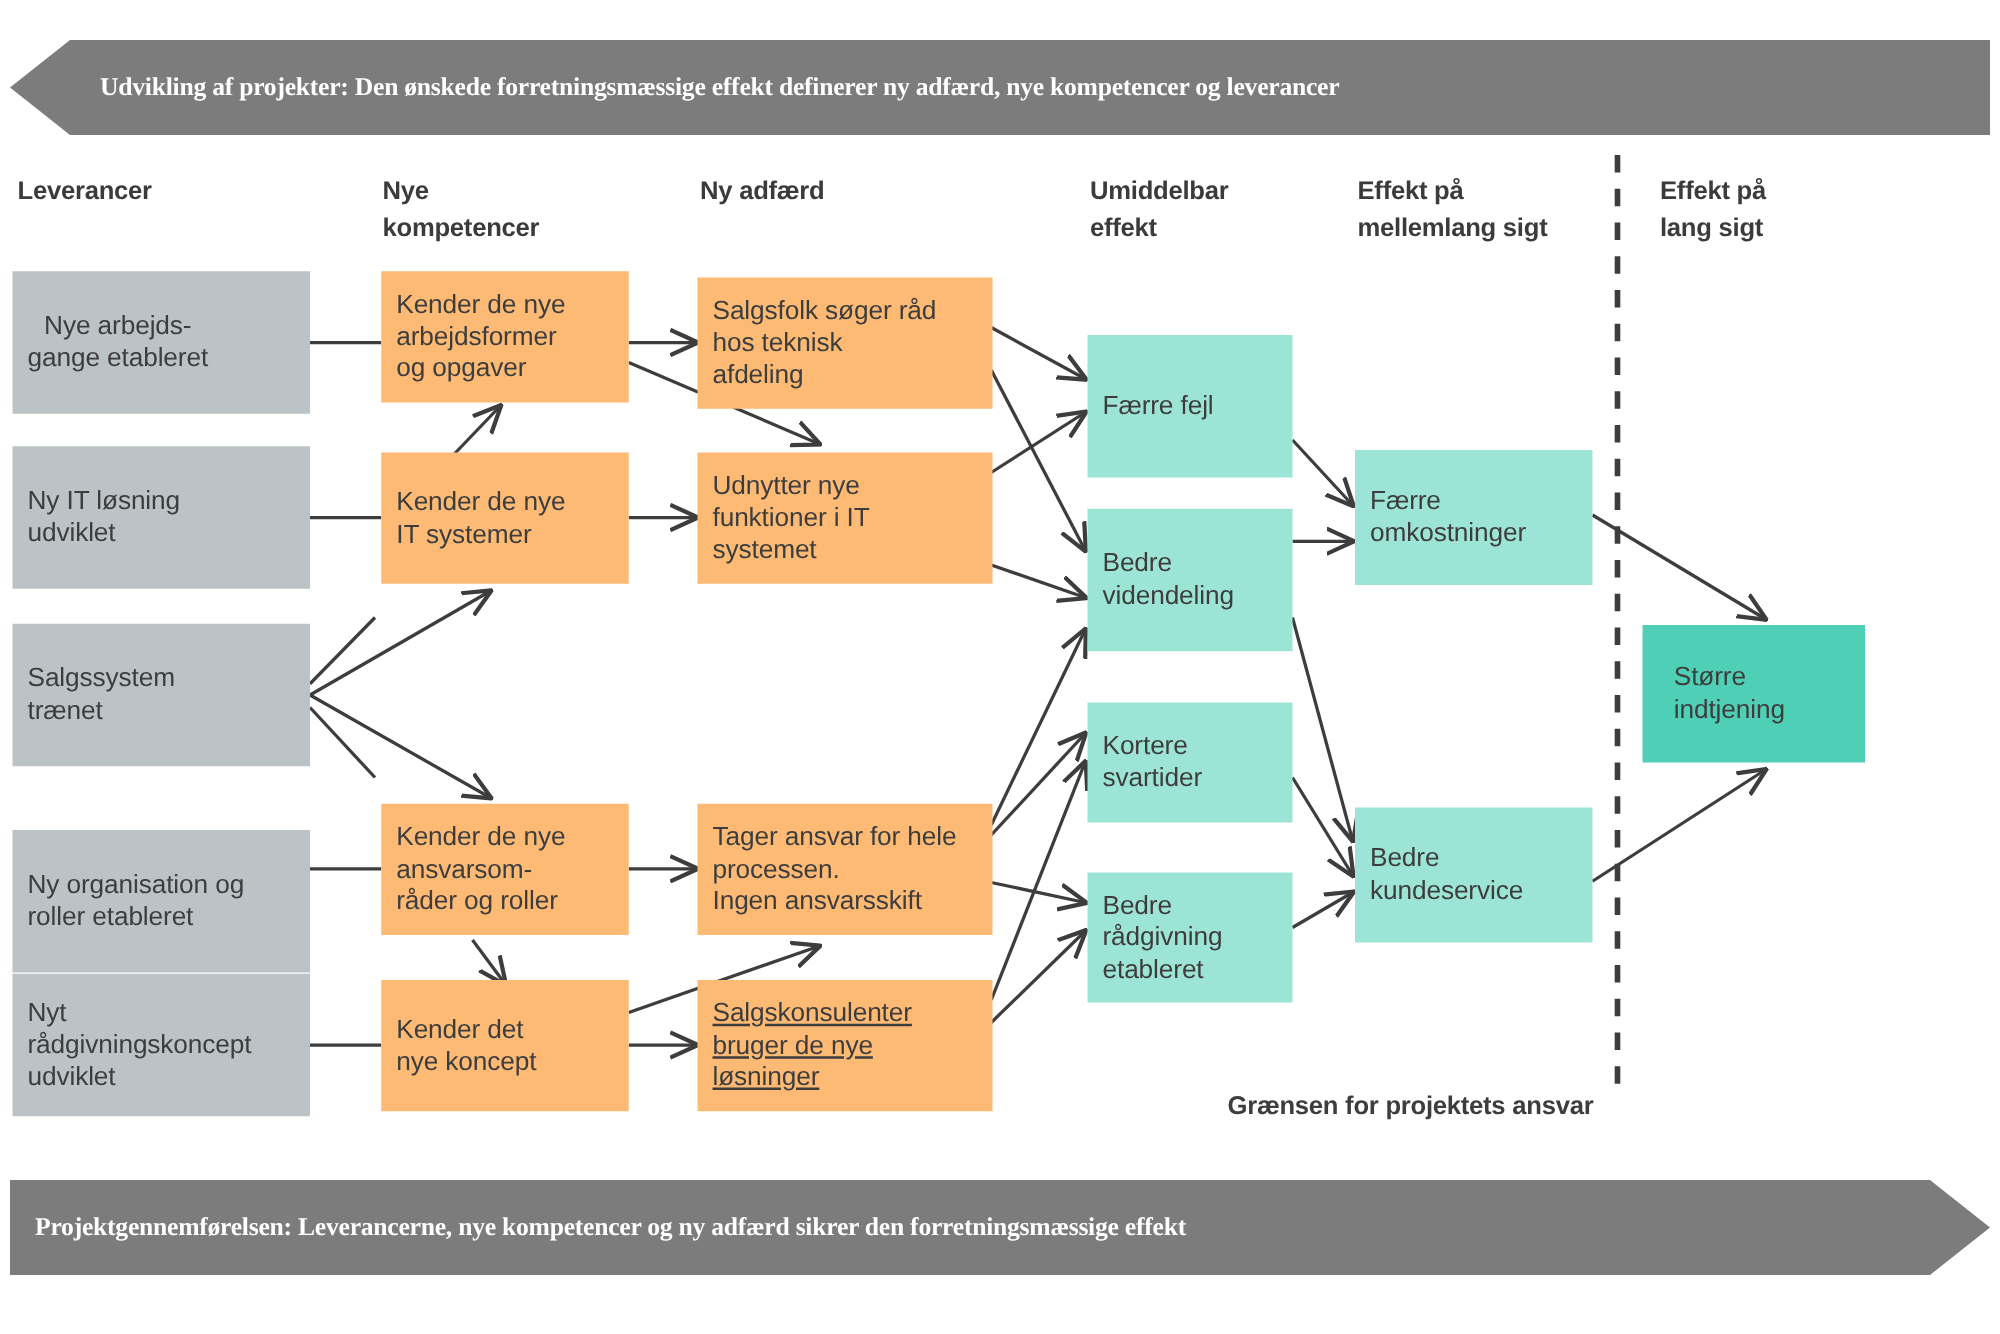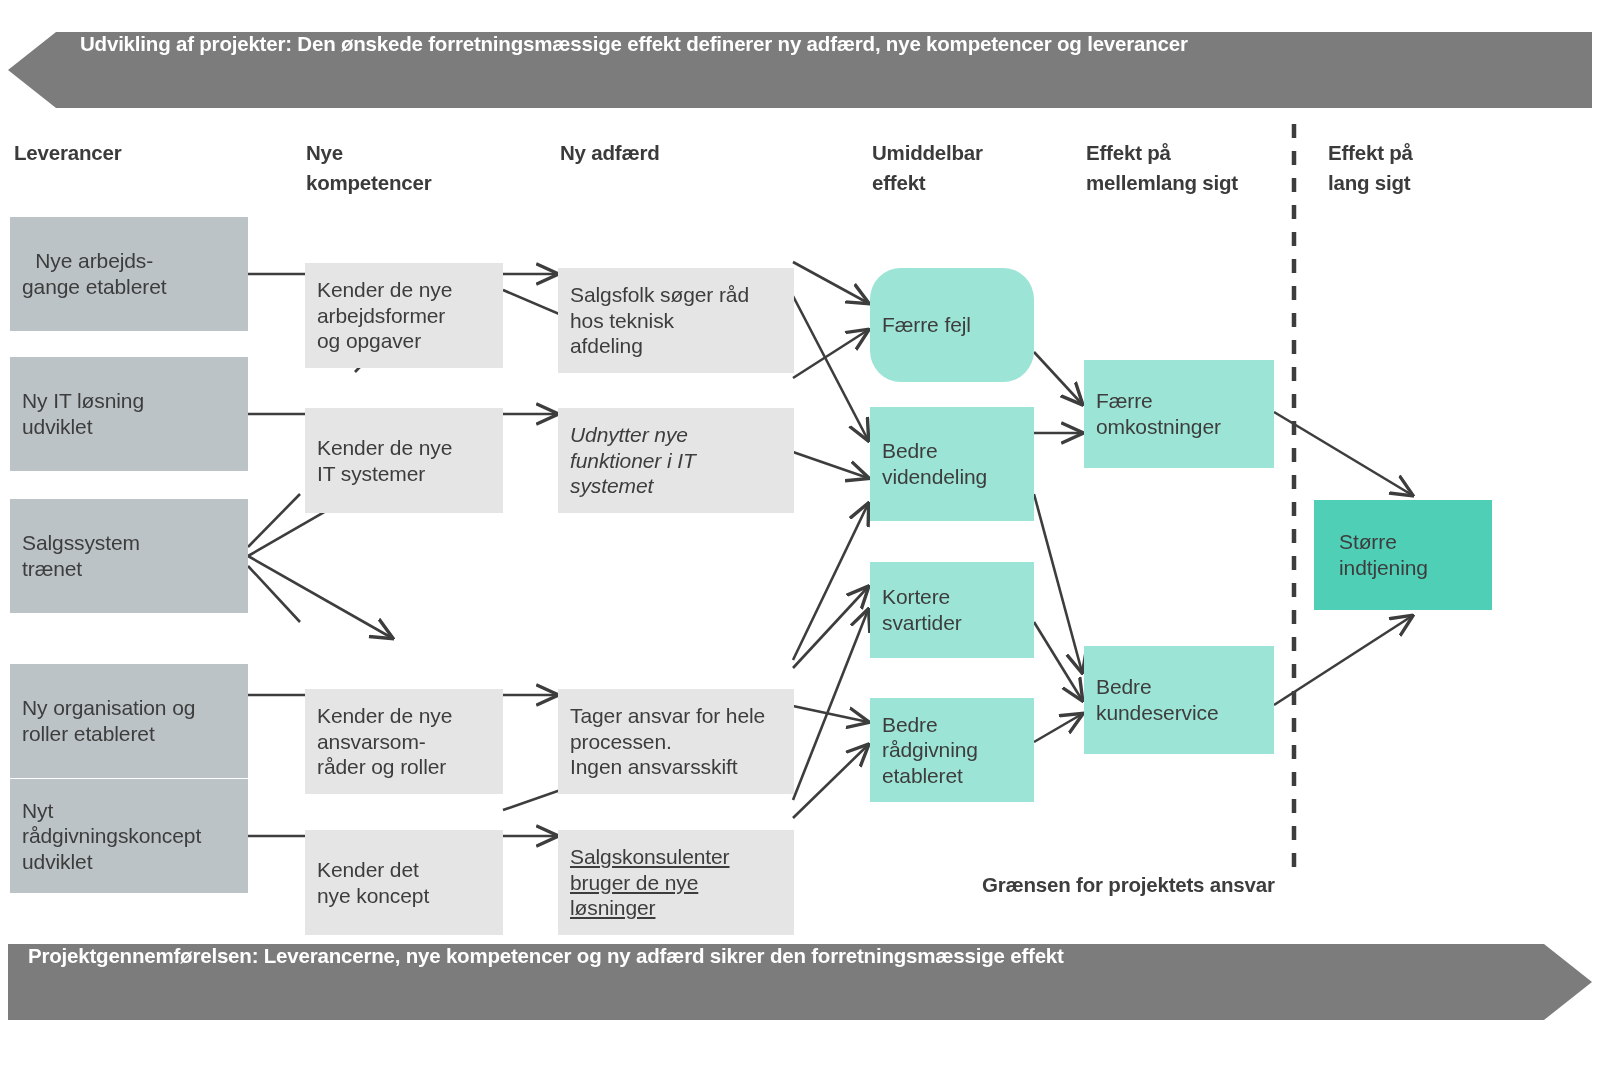--- a/index.html
+++ b/index.html
@@ -7,7 +7,7 @@
   #stage{position:relative;width:1600px;height:1067px;background:#fff;}
 
   
-  .banner{position:absolute;height:76px;display:flex;align-items:flex-start;}
+  .banner{position:absolute;height:76px;display:flex;align-items:center;font-family:Liberation Serif, serif;}
   .banner svg{position:absolute;left:0;top:0;}
   .banner .btext{position:relative;color:#ffffff;font-weight:bold;font-size:20.5px;letter-spacing:-0.2px;white-space:nowrap;}
   #banner-top{left:8px;top:32px;width:1584px;}

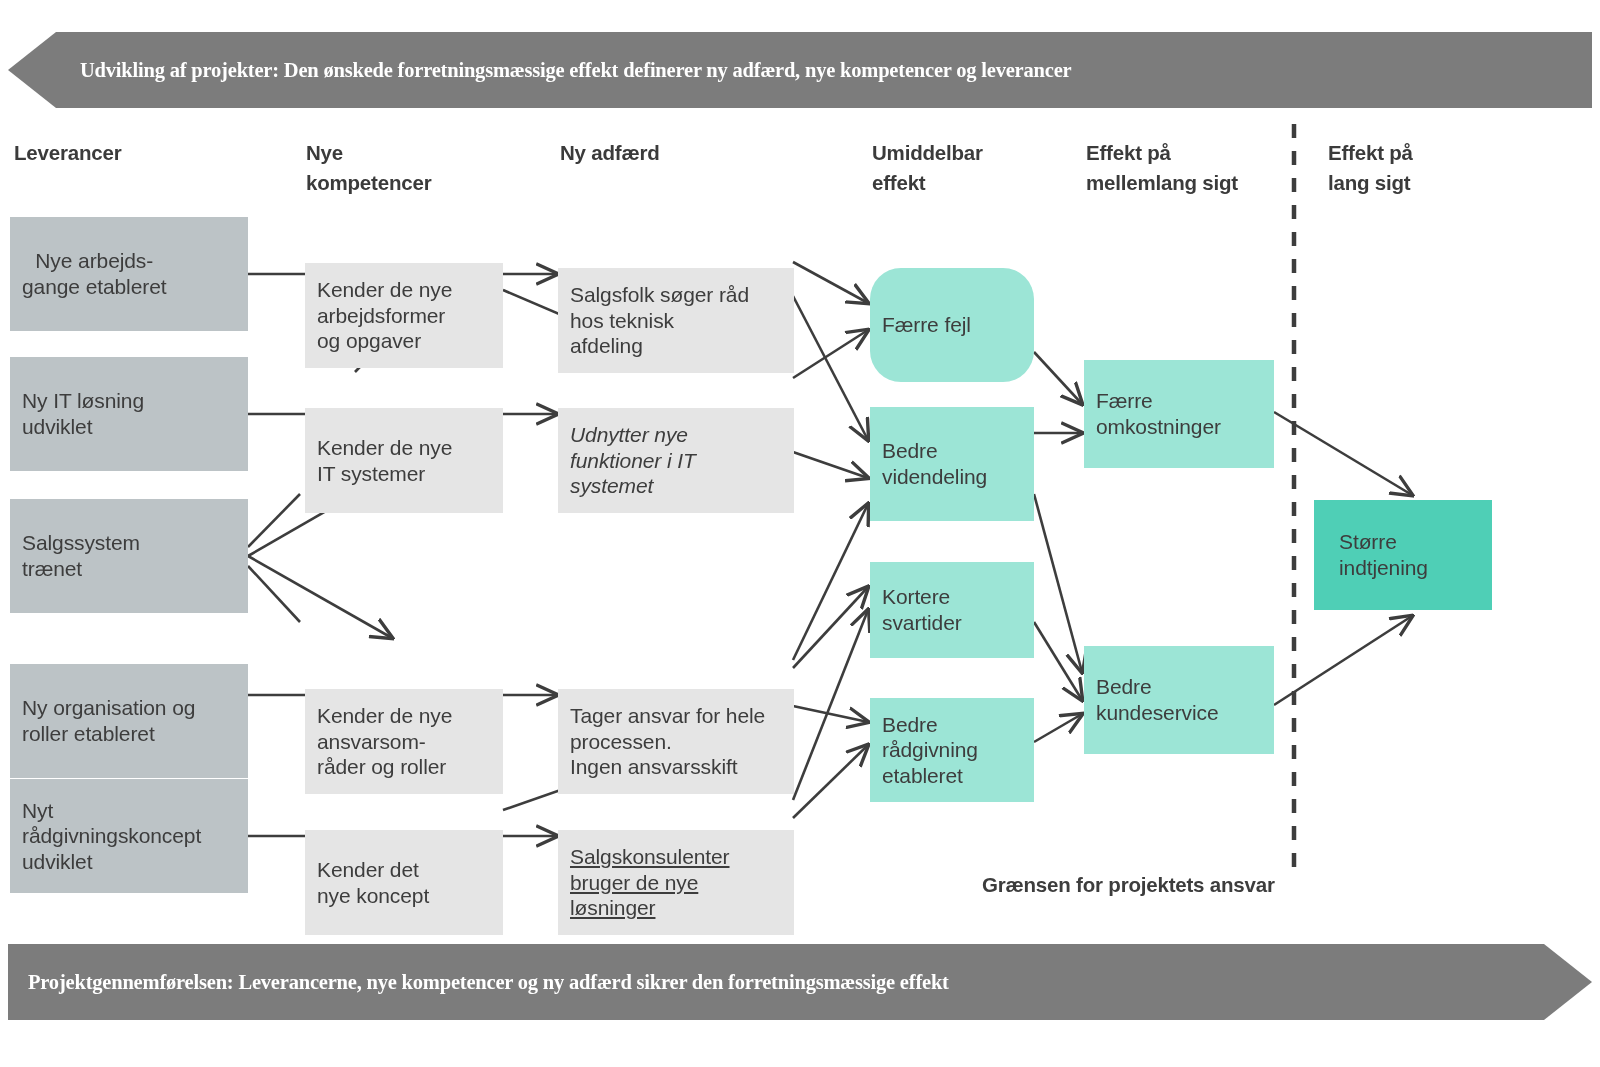--- a/index.html
+++ b/index.html
@@ -23,7 +23,7 @@
         padding:0 12px;color:#3d3d3d;font-size:21px;line-height:1.22;letter-spacing:-0.1px;}
   .node span{display:block;white-space:pre-line;}
   .n-gray{background:#bcc3c6;}
-  .n-mint{background:#e5e5e5;margin-top:46px;}
+  .n-mint{background:#fdba74;}
   .n-teal{background:#9ce5d6;}
   .n-strong{background:#4fcfb6;}
 

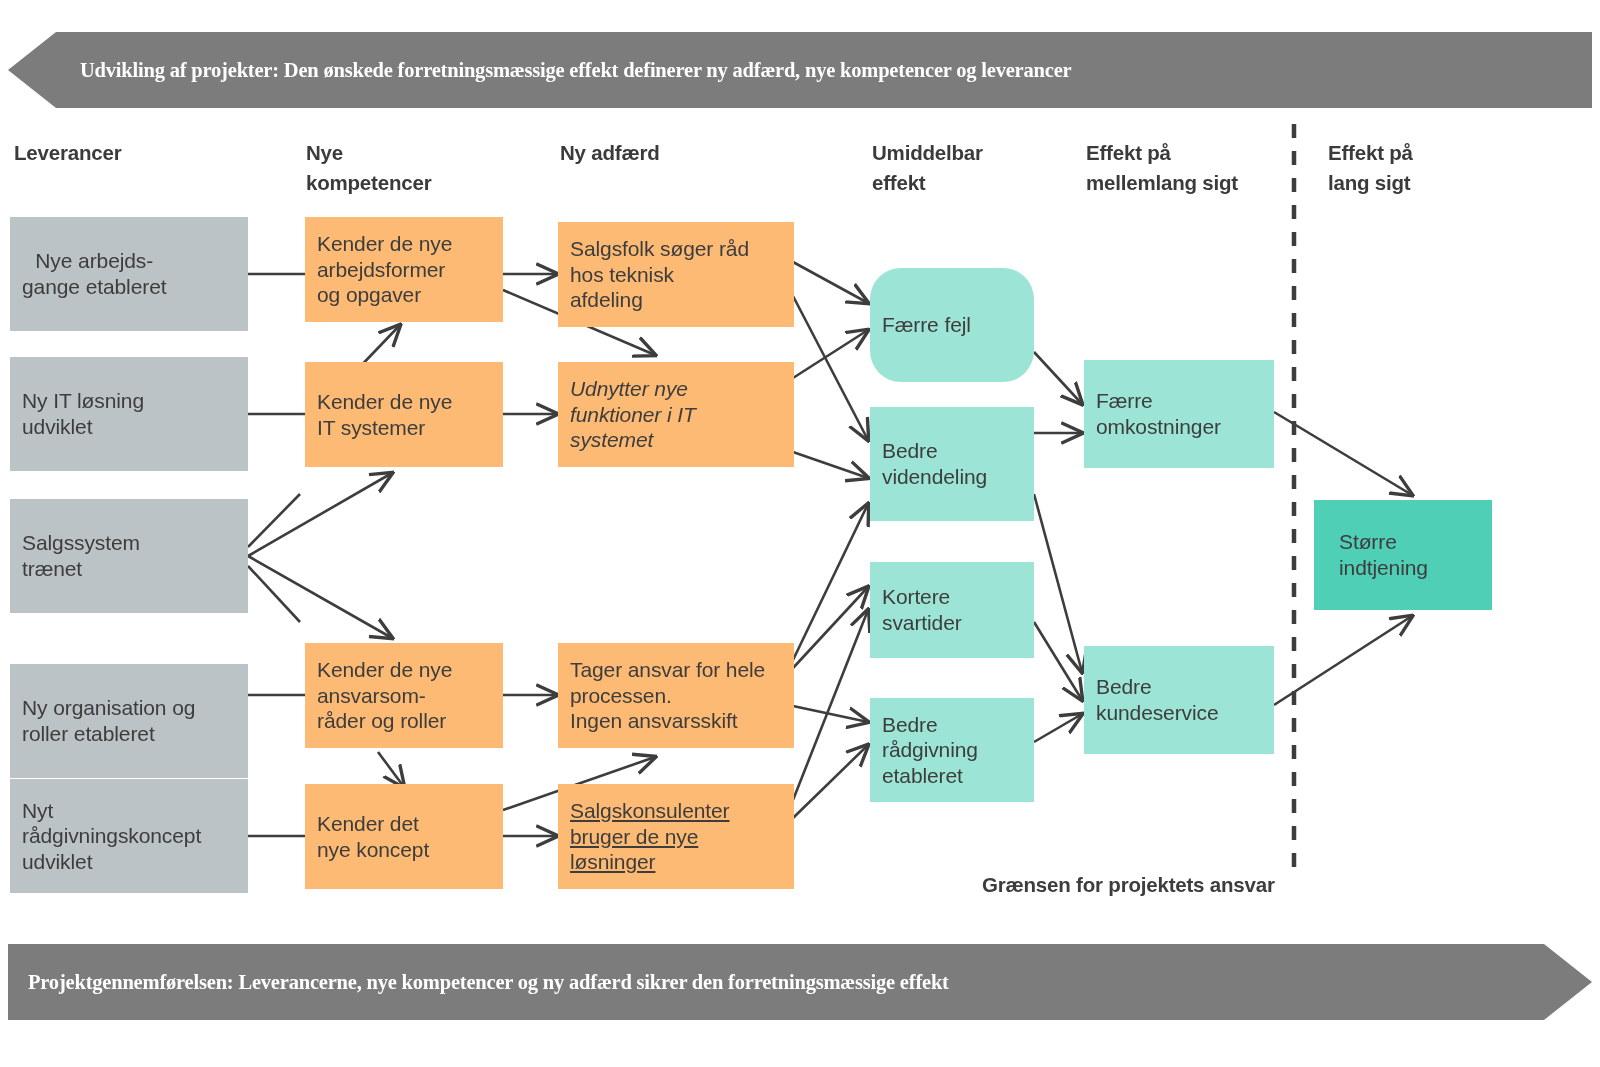--- a/index.html
+++ b/index.html
@@ -169,7 +169,7 @@
 løsninger</span>
     </div>
 
-  <div class="node n-teal" style="left:870px;top:268px;width:164px;height:114px;border-radius:31px;">
+  <div class="node n-teal" style="left:870px;top:268px;width:164px;height:114px;">
       <span style="white-space: pre-line;">Færre fejl</span>
     </div>
   <div class="node n-teal" style="left:870px;top:407px;width:164px;height:114px;">

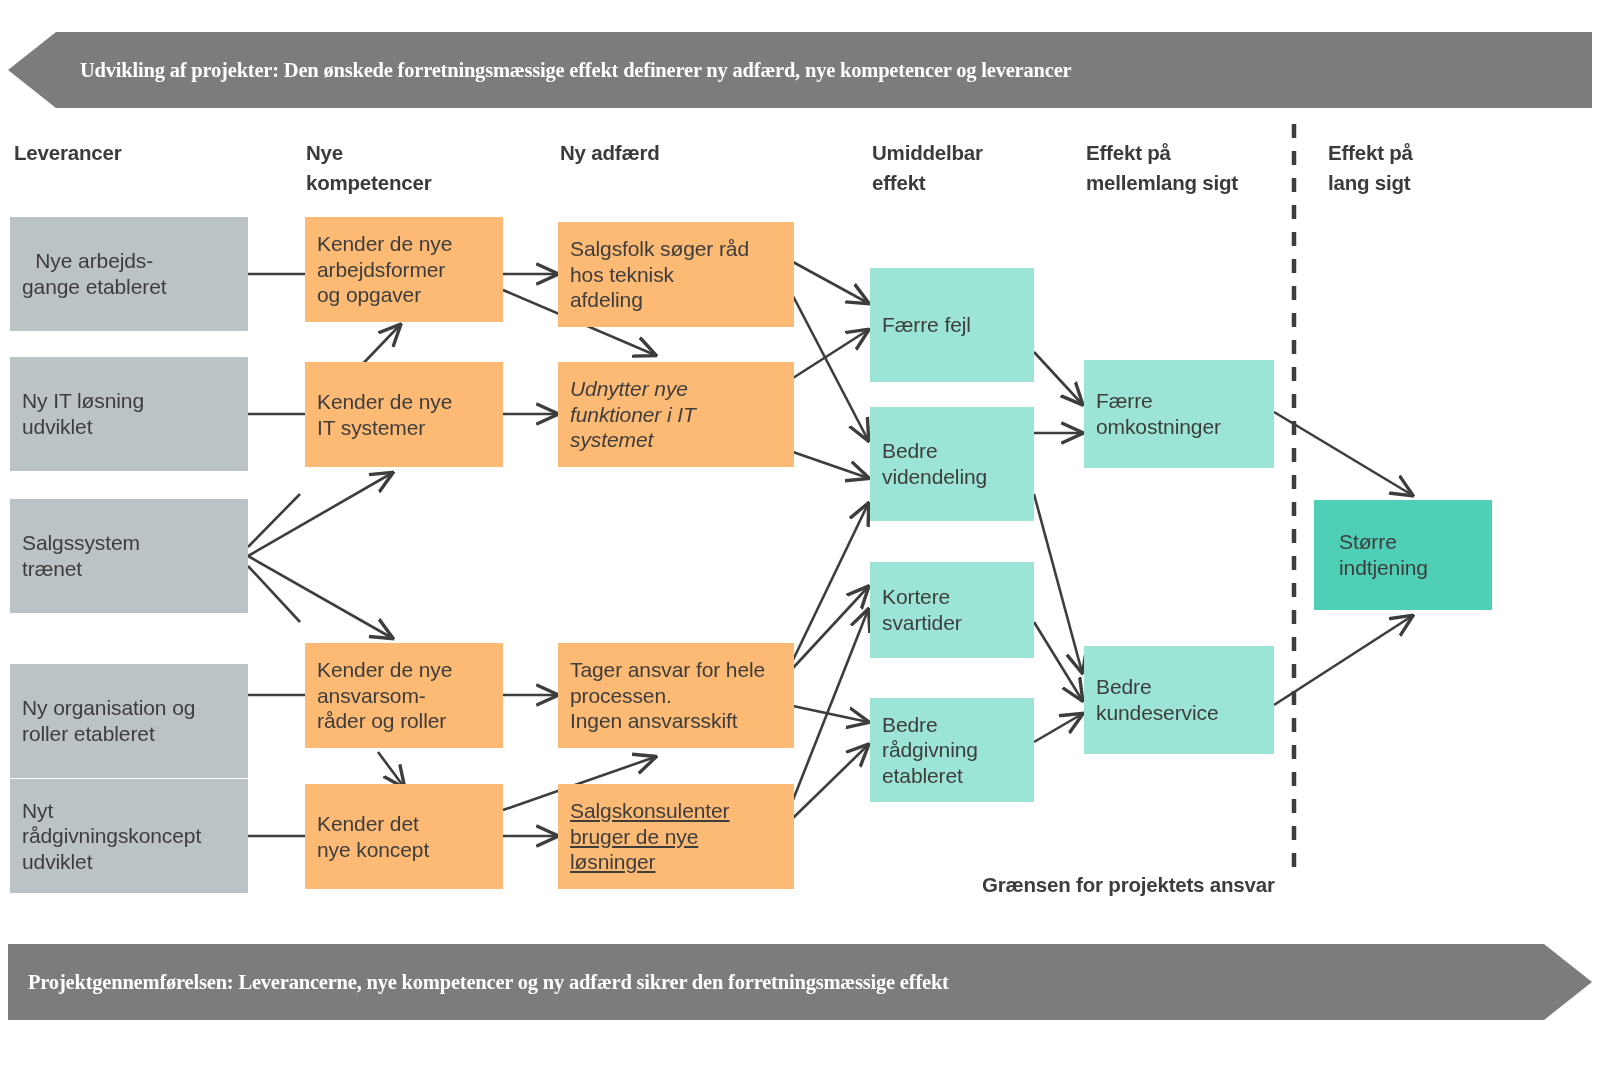--- a/index.html
+++ b/index.html
@@ -153,7 +153,7 @@
 hos teknisk
 afdeling</span>
     </div>
-  <div class="node n-mint" style="left:558px;top:362px;width:236px;height:105px;font-style:italic;">
+  <div class="node n-mint" style="left:558px;top:362px;width:236px;height:105px;">
       <span style="white-space: pre-line;">Udnytter nye
 funktioner i IT
 systemet</span>

